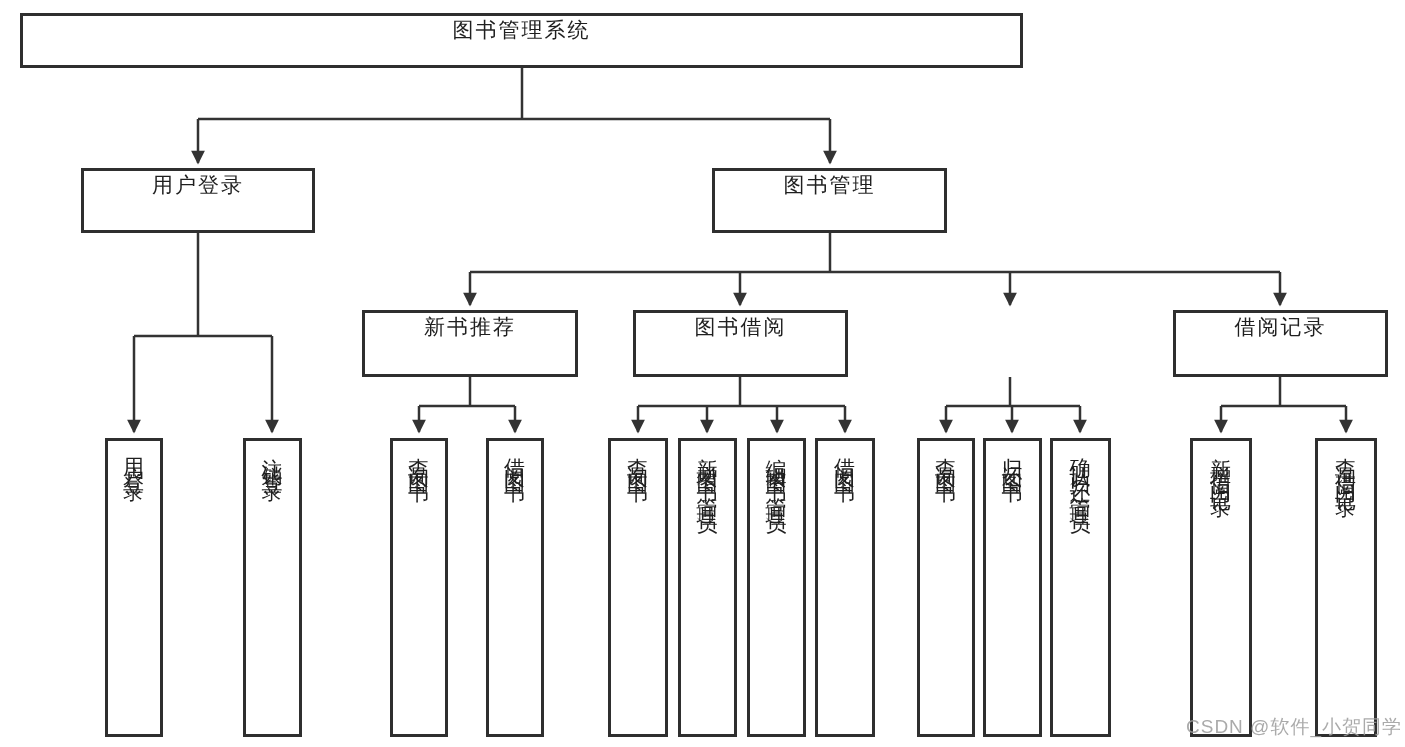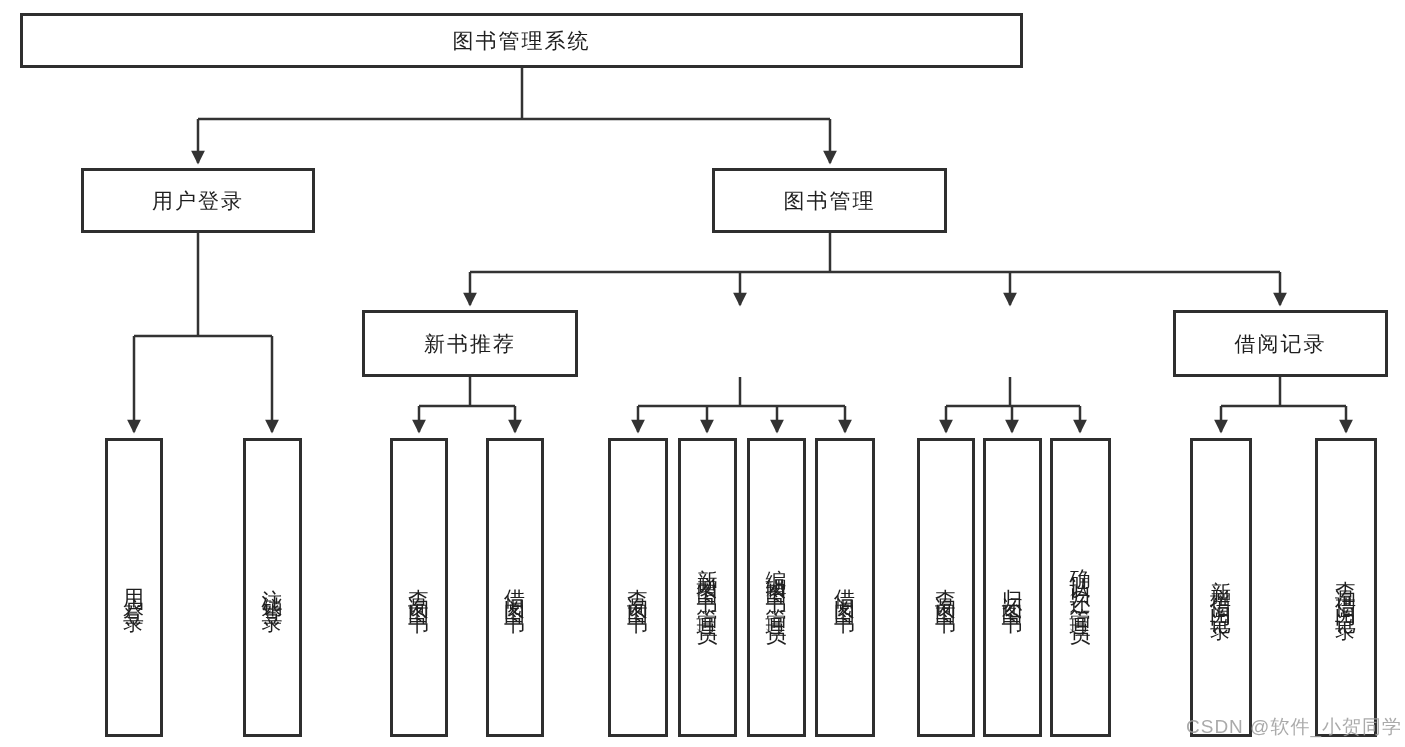--- a/index.html
+++ b/index.html
@@ -24,7 +24,7 @@
     border: 3px solid #2f2f2f;
     box-sizing: border-box;
     display: flex;
-    align-items: center;
+    align-items: flex-start;
     justify-content: center;
     z-index: 2;
   }

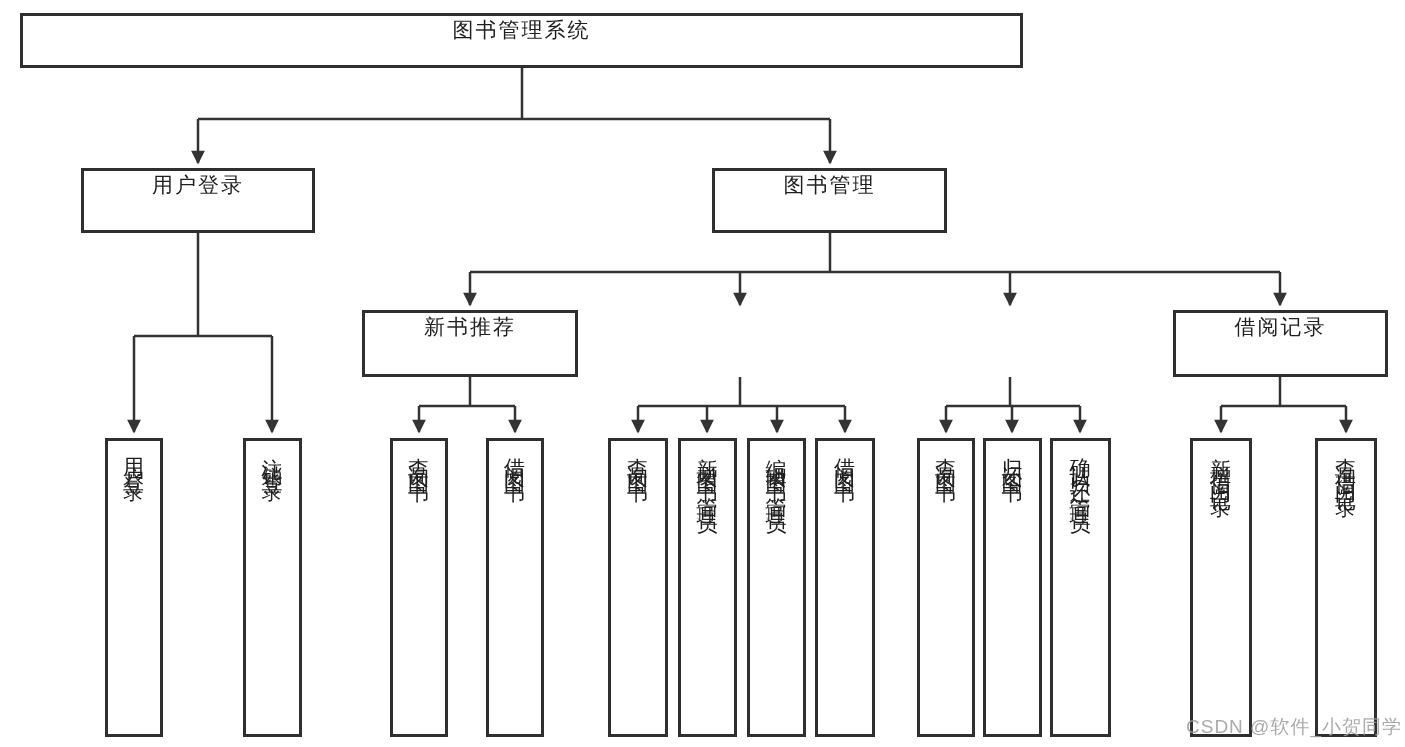--- a/index.html
+++ b/index.html
@@ -121,6 +121,9 @@
   <div class="node h" style="left:362px;top:310px;width:216px;height:67px">
     <span>新书推荐</span>
   </div>
+  <div class="node h" style="left:633px;top:310px;width:215px;height:67px">
+    <span>图书借阅</span>
+  </div>
   <div class="node h" style="left:1173px;top:310px;width:215px;height:67px">
     <span>借阅记录</span>
   </div>

